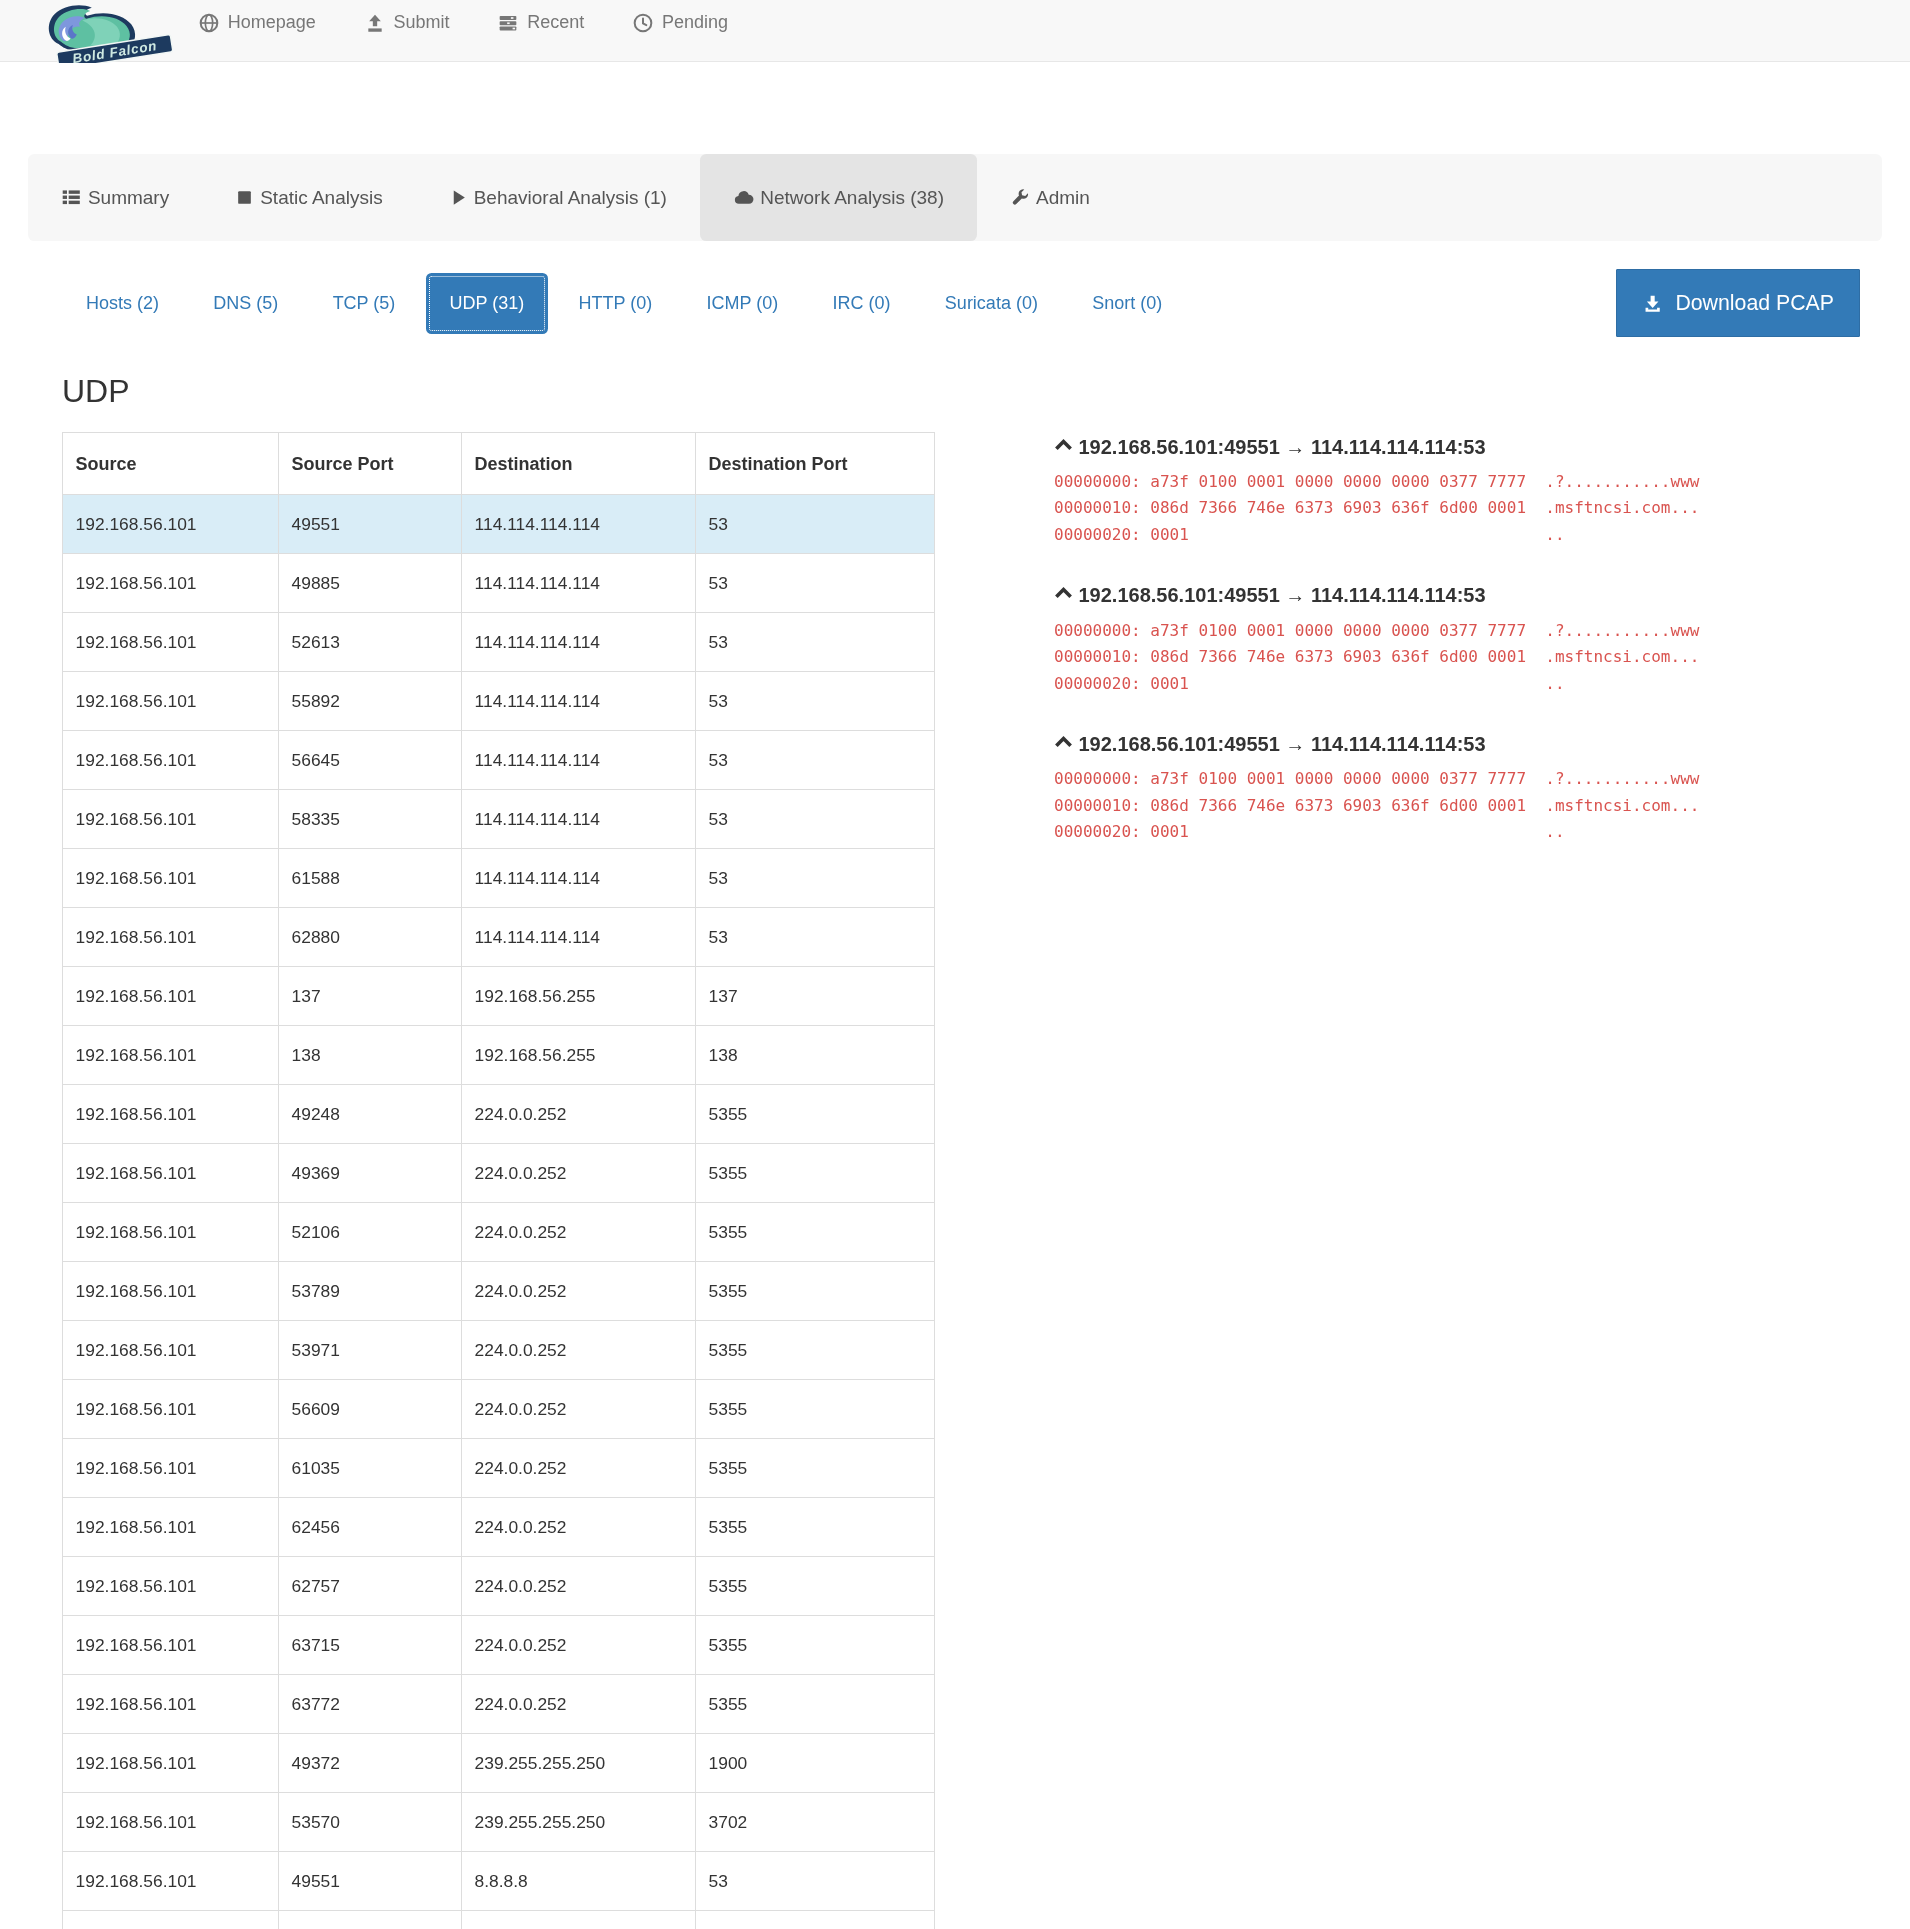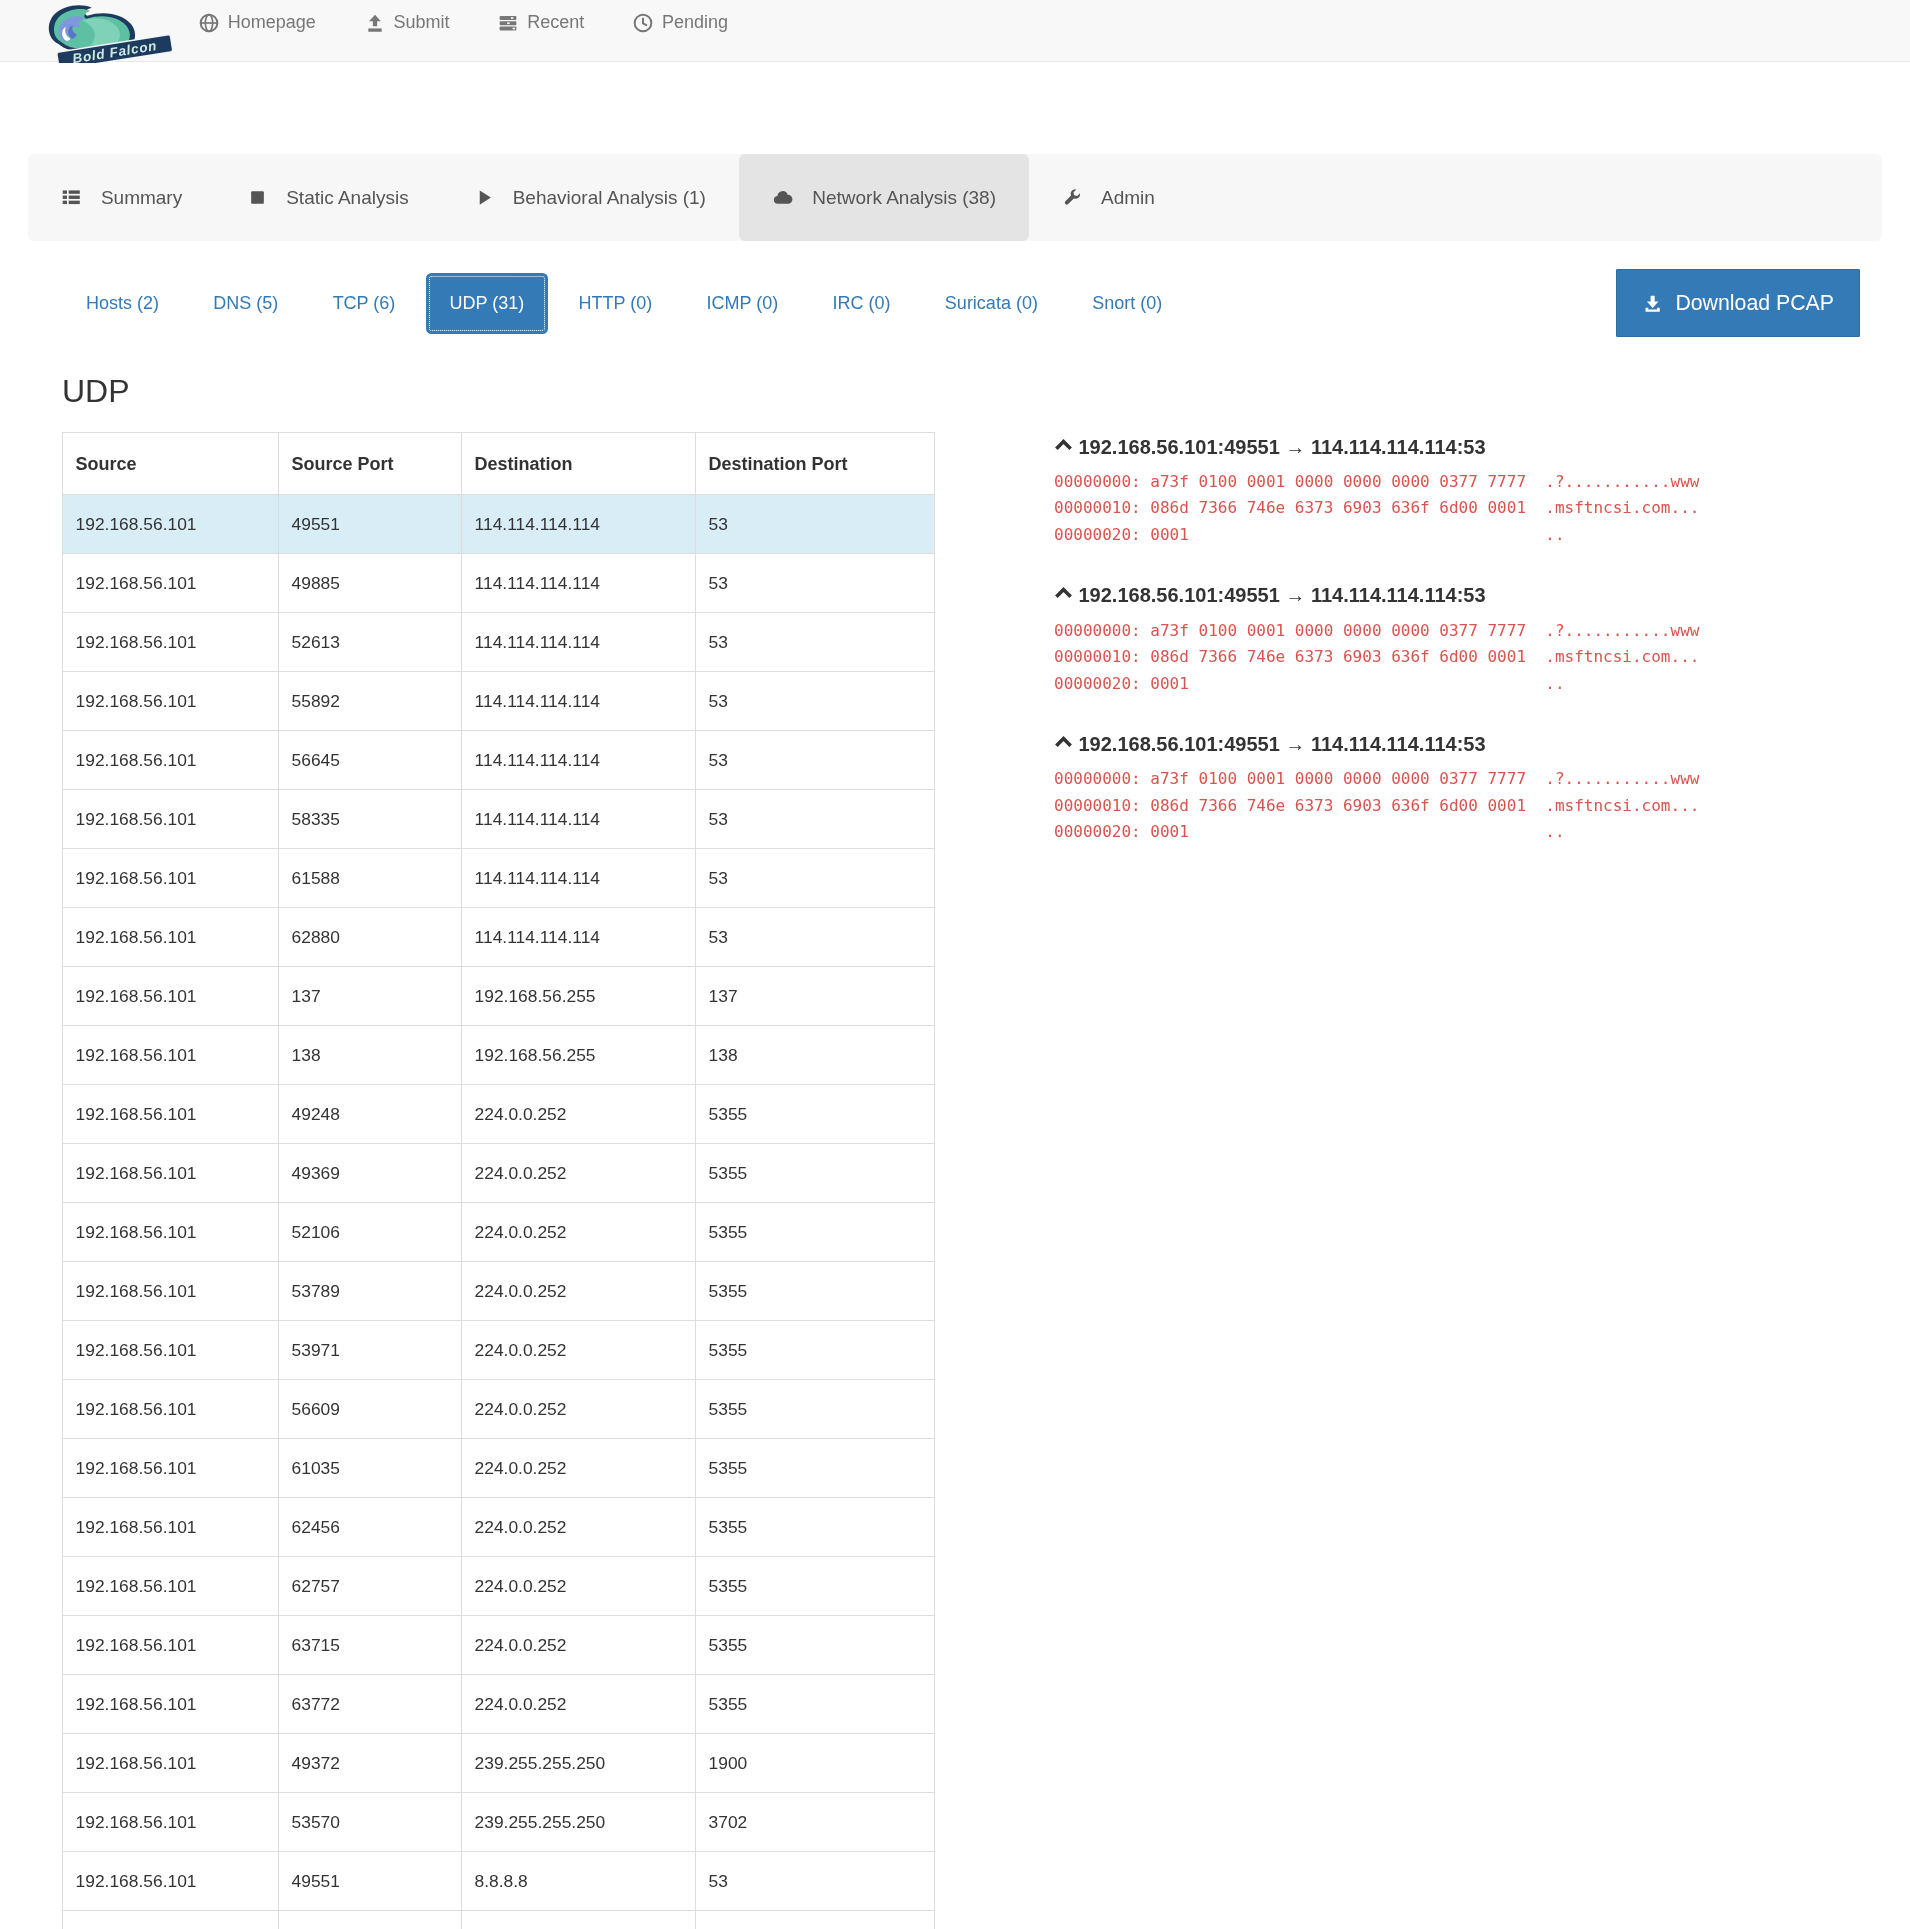--- a/index.html
+++ b/index.html
@@ -59,7 +59,7 @@
   .tab {
     display: flex;
     align-items: center;
-    gap: 19px;
+    gap: 6px;
     padding: 0 33px;
     font-size: 19px;
     color: #555;

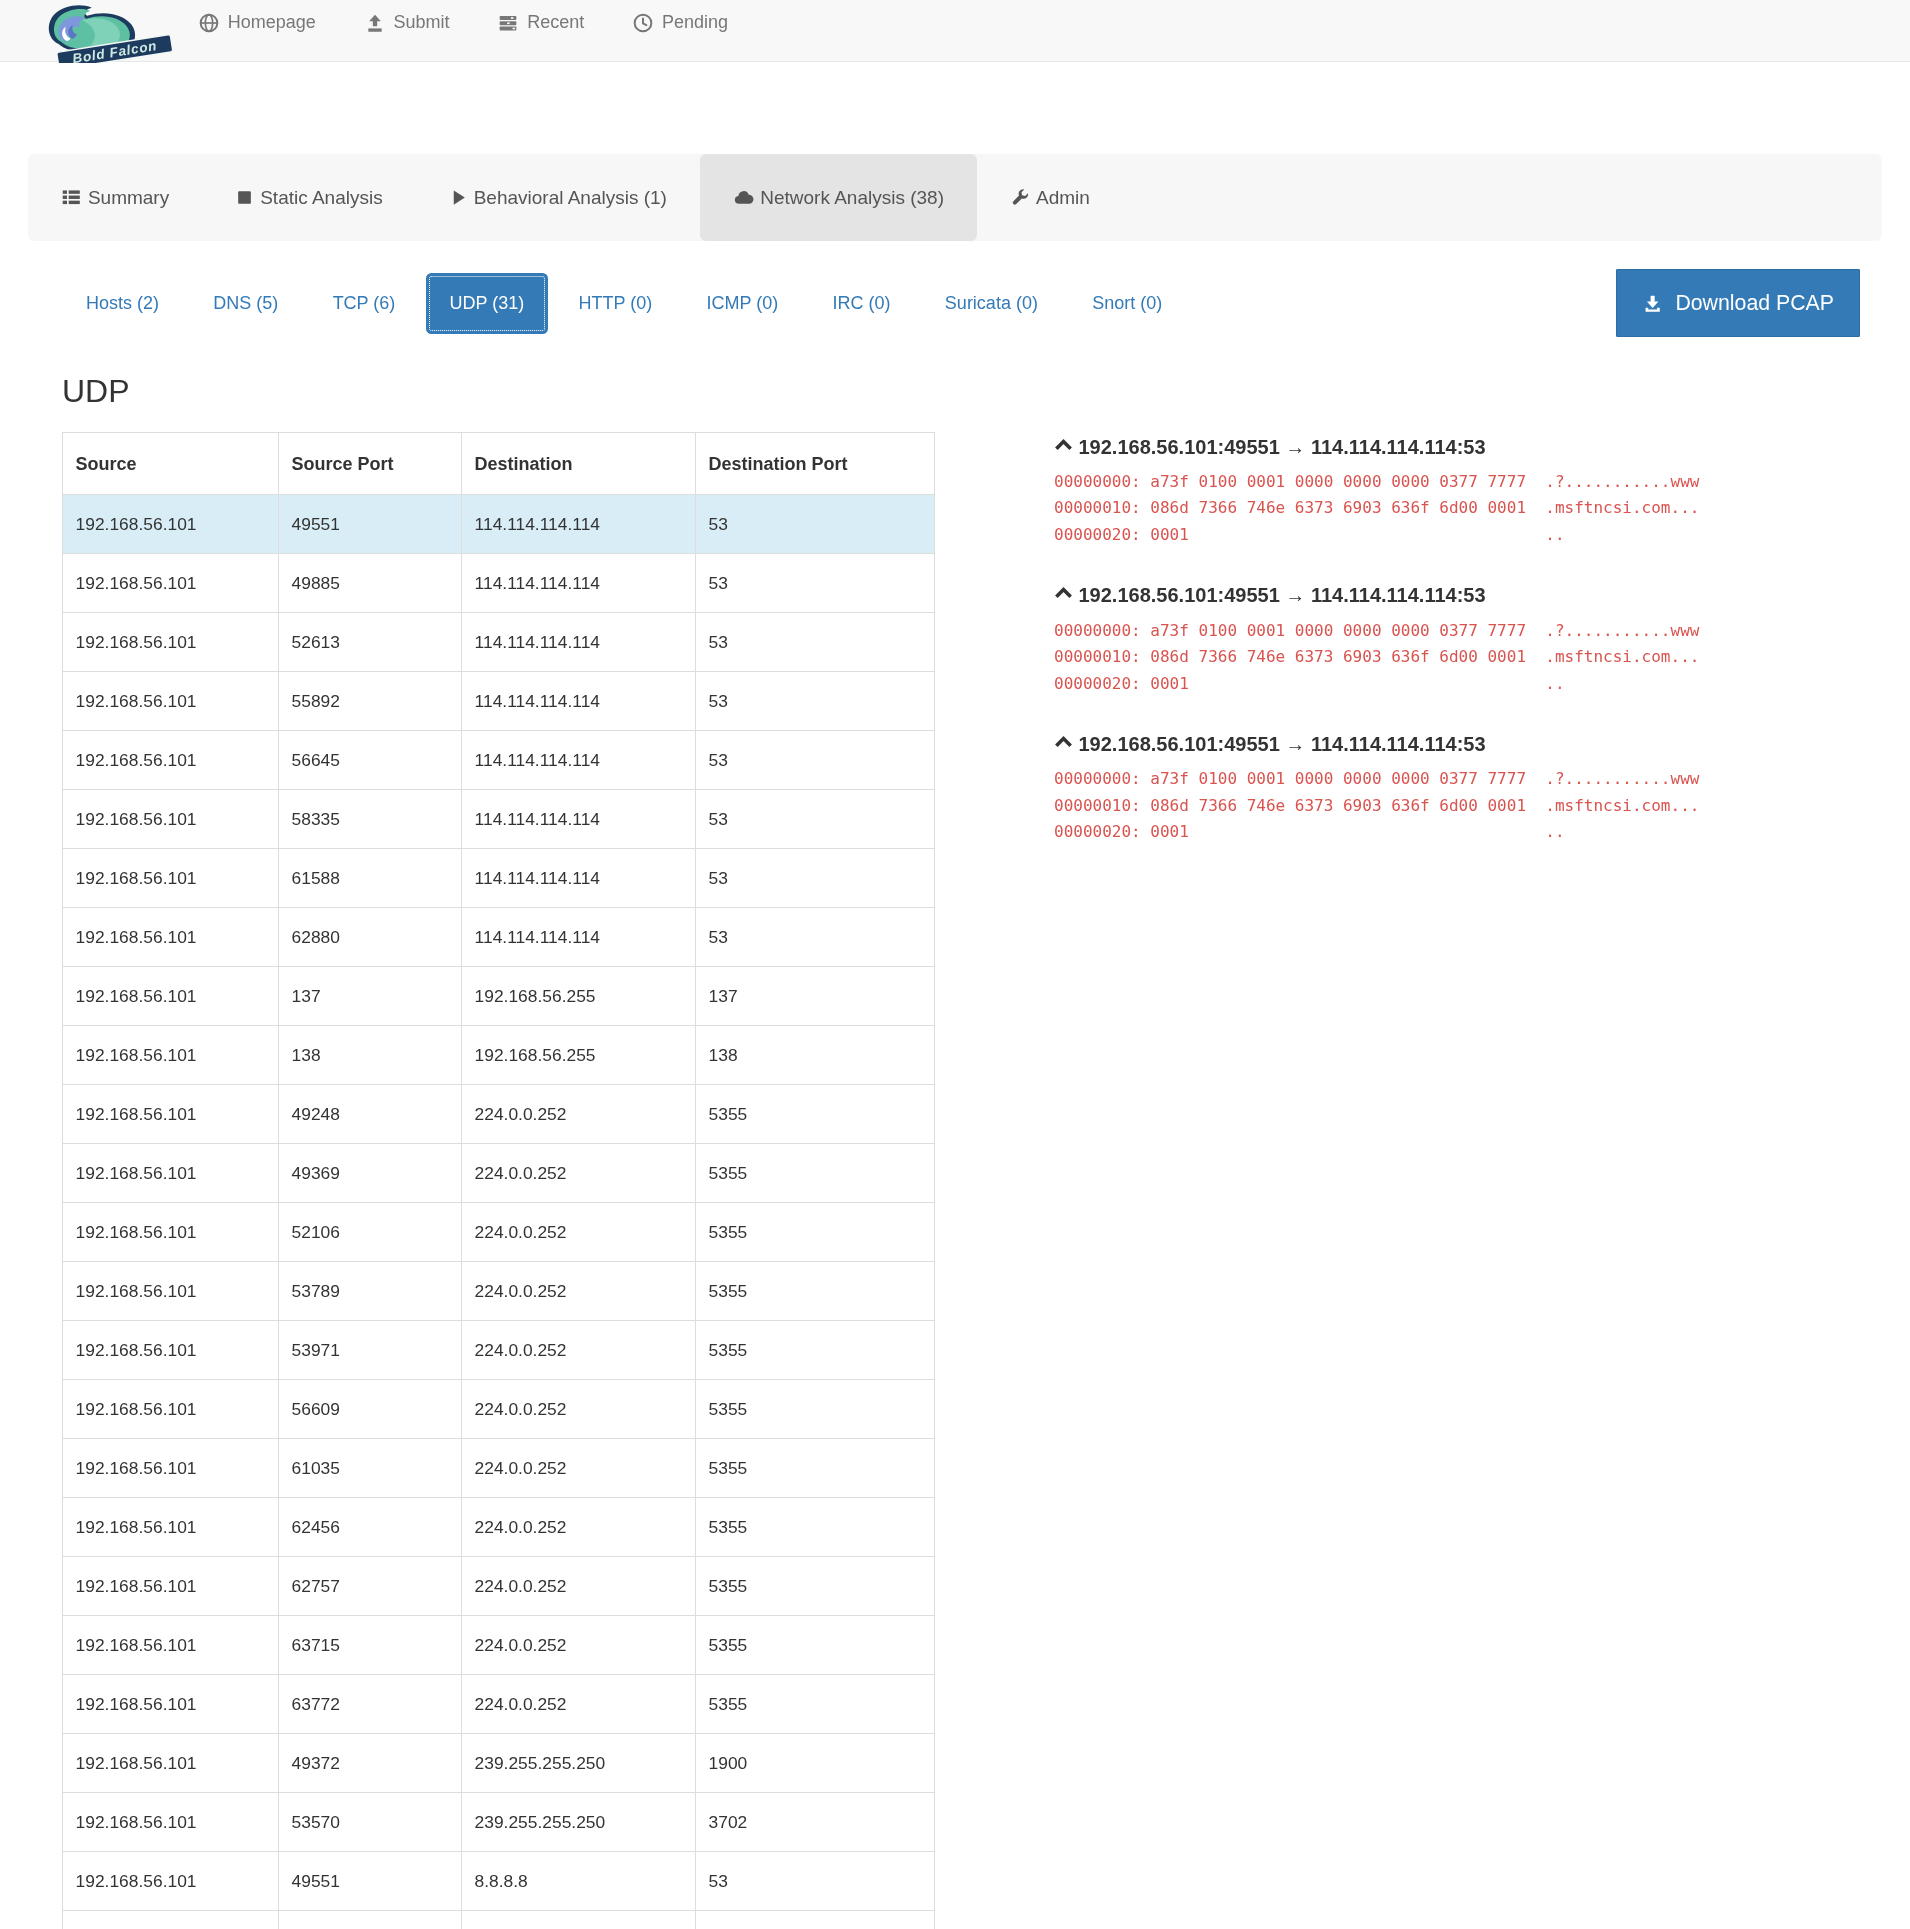--- a/index.html
+++ b/index.html
@@ -268,7 +268,7 @@
   <div class="subnav">
     <div class="pill">Hosts (2)</div>
     <div class="pill">DNS (5)</div>
-    <div class="pill">TCP (6)</div>
+    <div class="pill">TCP (5)</div>
     <div class="pill active">UDP (31)</div>
     <div class="pill">HTTP (0)</div>
     <div class="pill">ICMP (0)</div>

